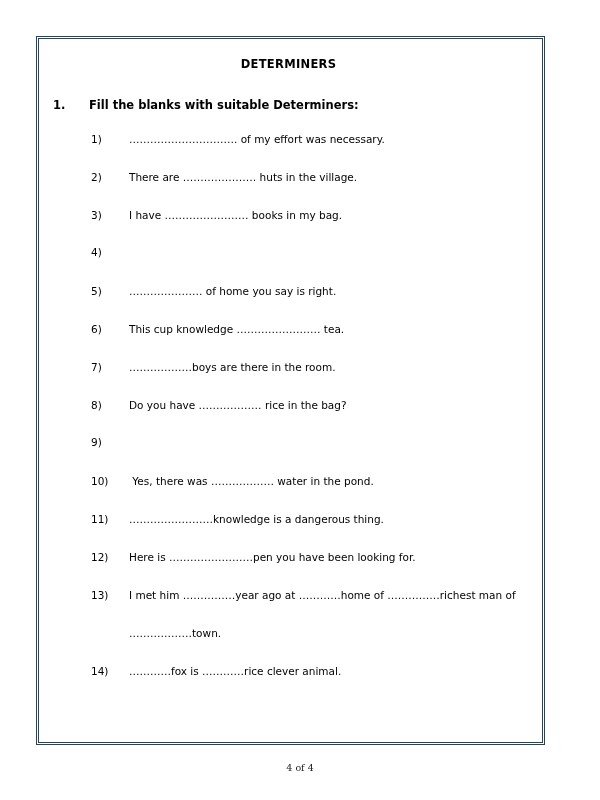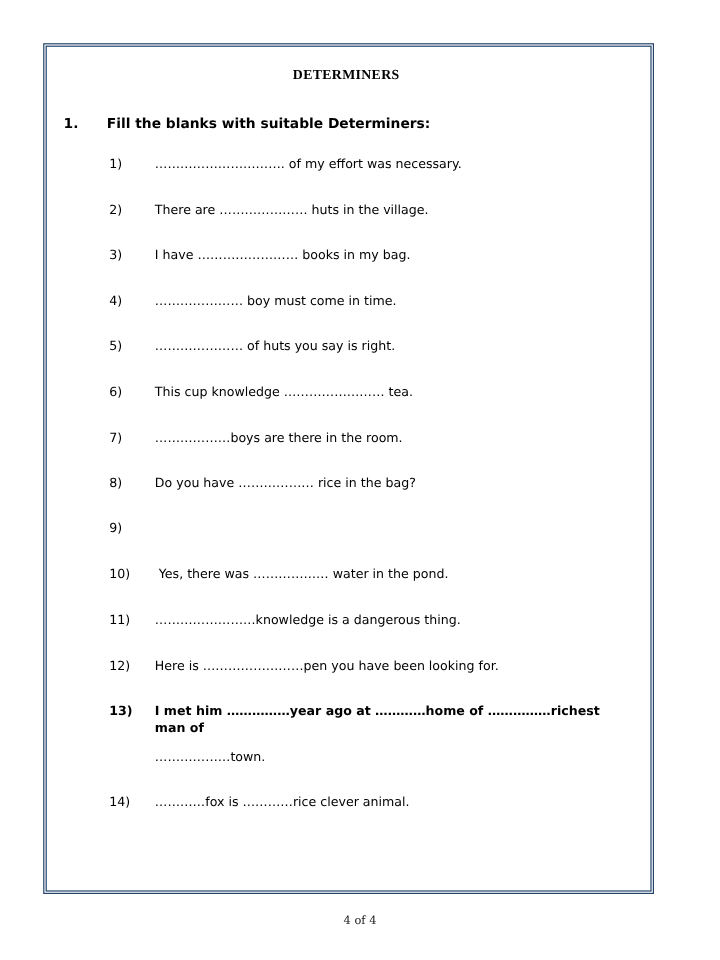--- a/index.html
+++ b/index.html
@@ -45,7 +45,6 @@
     letter-spacing: 0.3px;
     color: #000000;
     margin: 6px 0 0 0;
-    font-family: Liberation Serif, serif;
   }
 
   

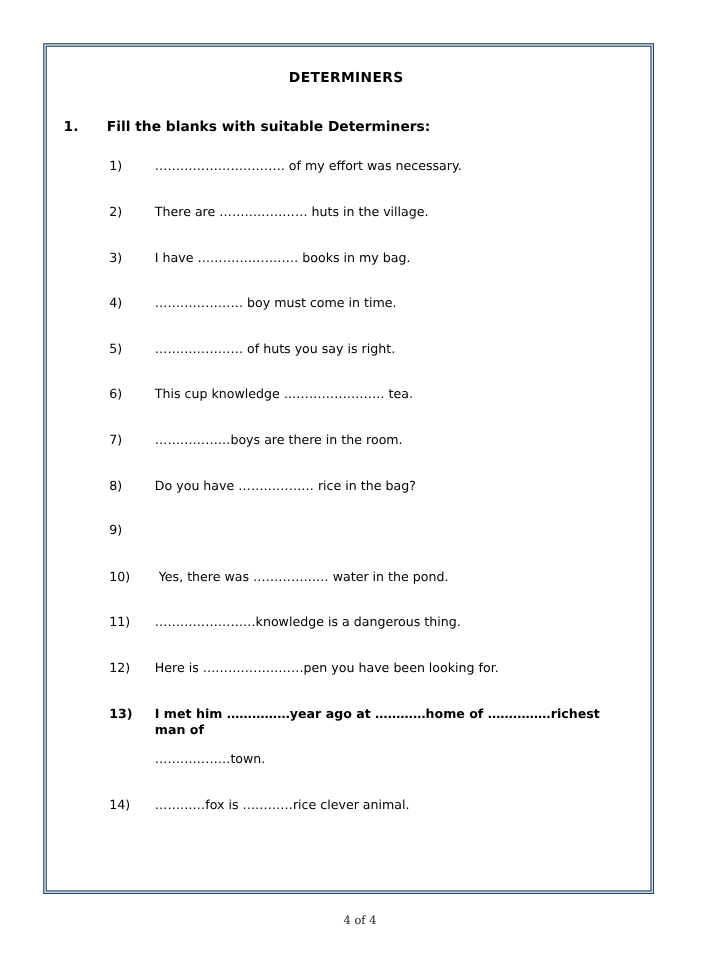--- a/index.html
+++ b/index.html
@@ -158,7 +158,6 @@
 
       <div class="item">
         <span class="item-num">4)</span>
-        <span class="item-body">………………… boy must come in time.</span>
       </div>
 
       <div class="item">

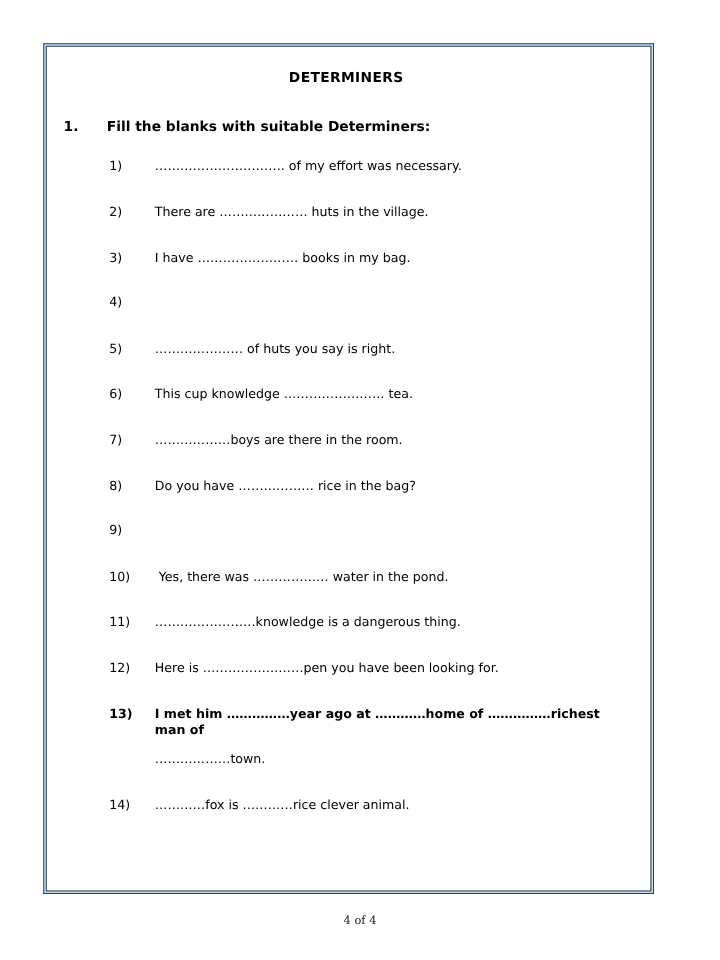--- a/index.html
+++ b/index.html
@@ -162,7 +162,7 @@
 
       <div class="item">
         <span class="item-num">5)</span>
-        <span class="item-body">………………… of huts you say is right.</span>
+        <span class="item-body">………………… of home you say is right.</span>
       </div>
 
       <div class="item">

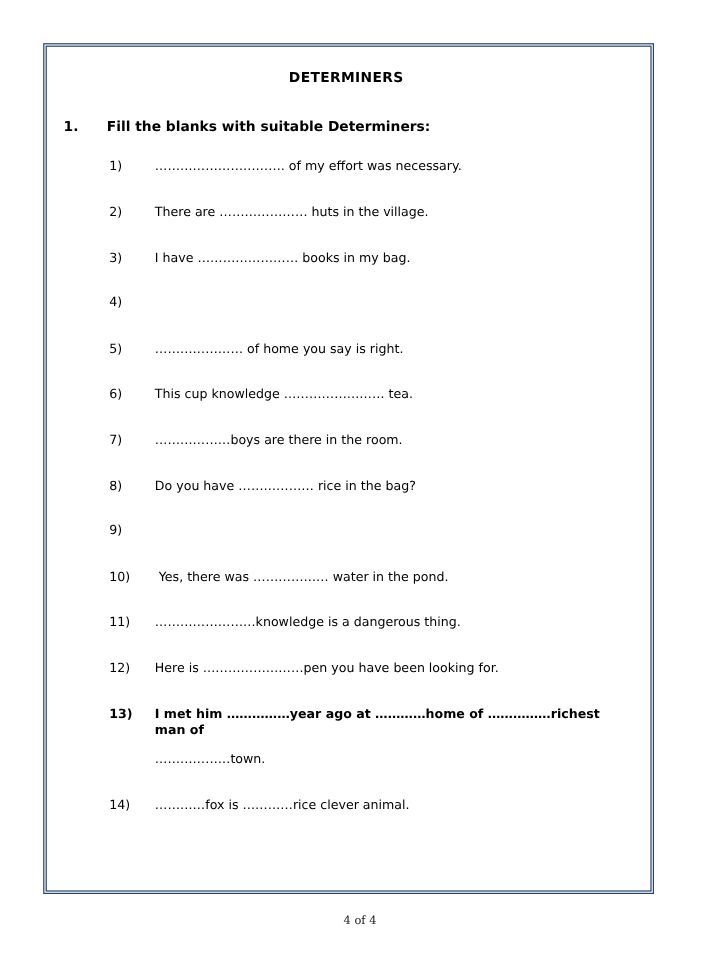--- a/index.html
+++ b/index.html
@@ -99,7 +99,6 @@
     display: flex;
     align-items: baseline;
     height: 38px;
-    font-weight: bold;
   }
   .item.two-line .line-b {
     display: flex;

